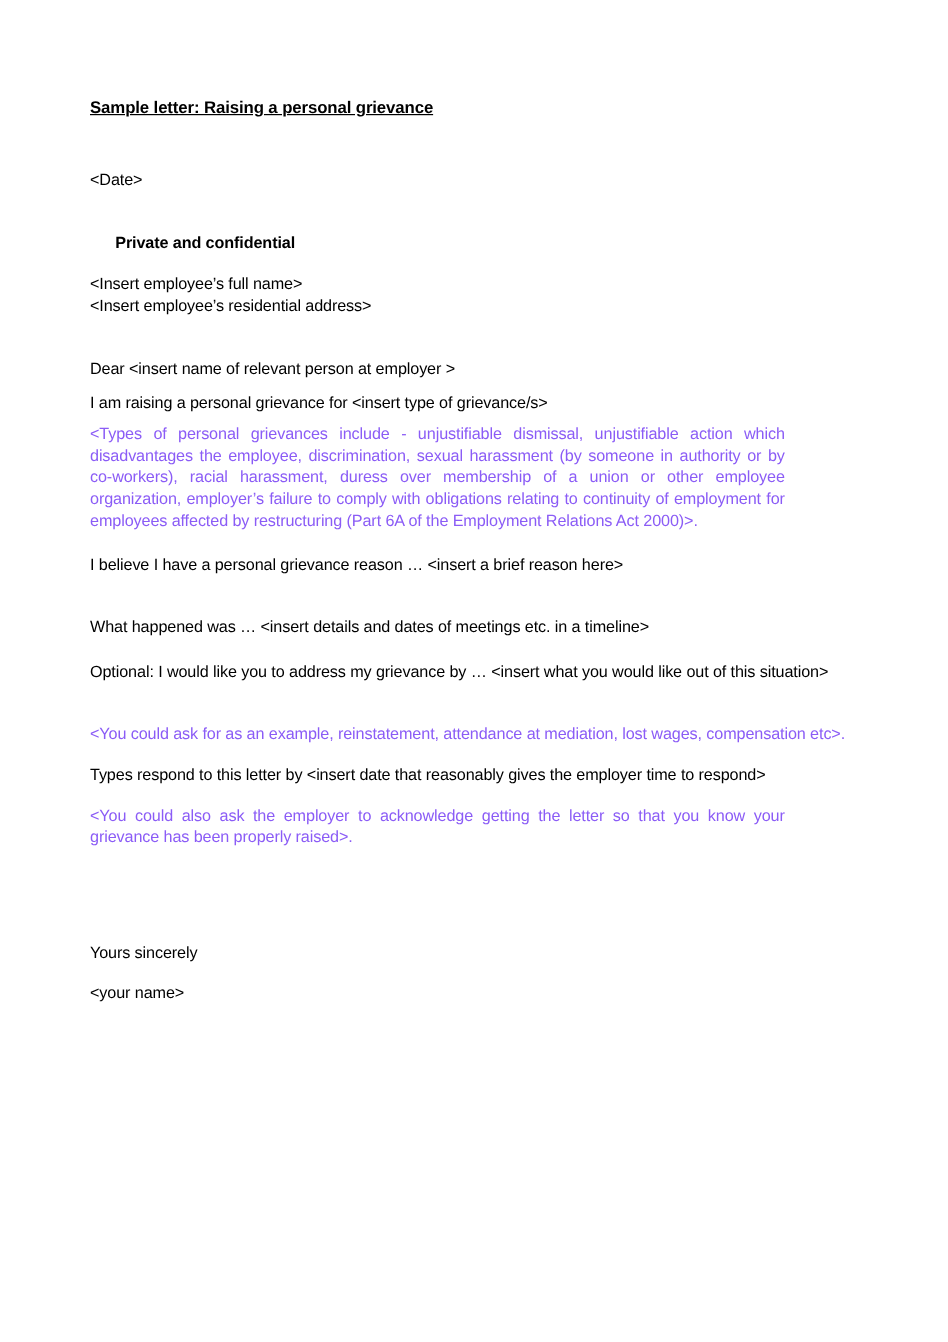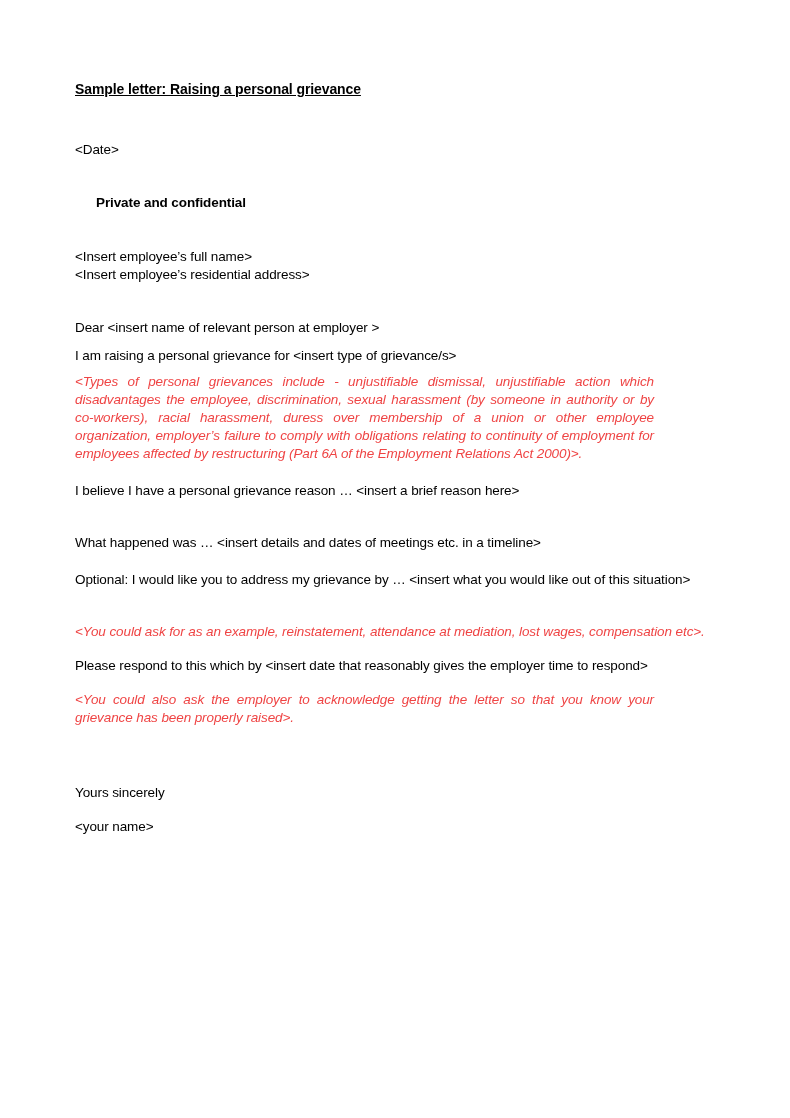--- a/index.html
+++ b/index.html
@@ -31,7 +31,7 @@
   .nowrap { white-space: nowrap; }
 
   .mt43 { margin-top: 43px; }
-  .mt36 { margin-top: 36px; }
+  .mt36 { margin-top: 16px; }
   .mt35 { margin-top: 35px; }
   .mt0  { margin-top: 0; }
   .mt10 { margin-top: 10px; }

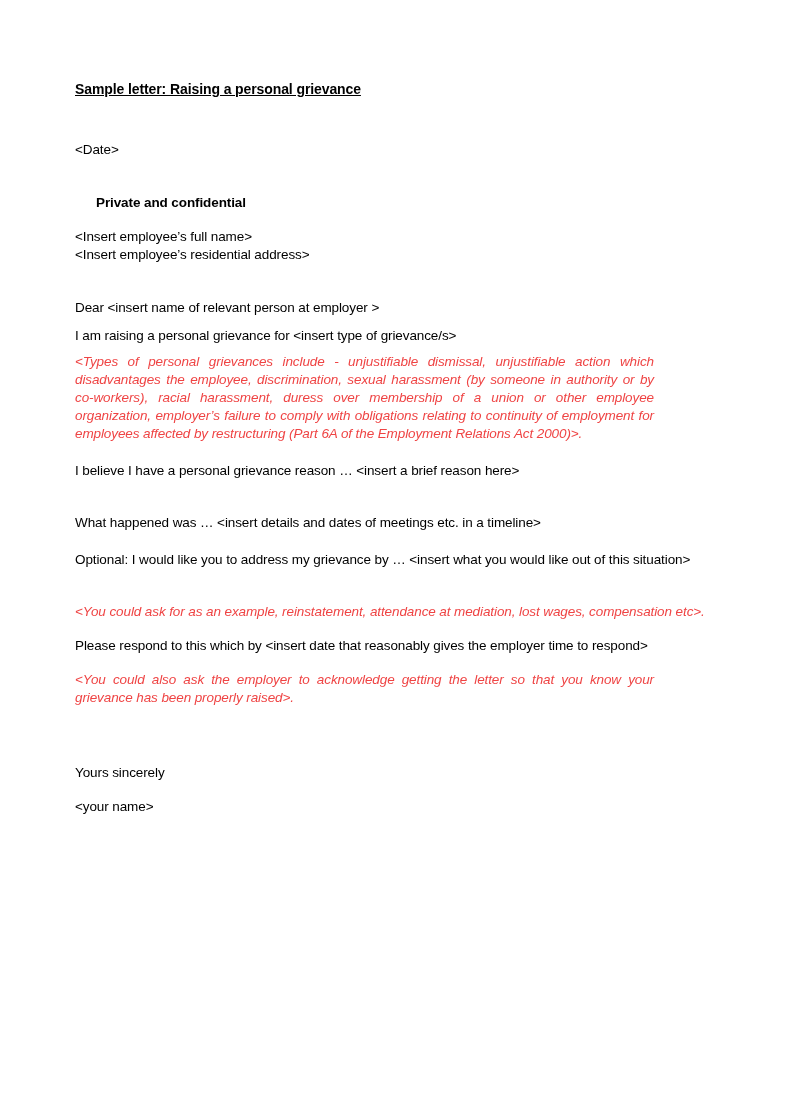--- a/index.html
+++ b/index.html
@@ -26,7 +26,7 @@
   }
   .bold   { font-weight: bold; padding-left: 21px; }
   .red    { color: #000000; }
-  .blue   { color: #ef4444; font-style: italic; }
+  .blue   { color: #8b5cf6; }
   .justify{ text-align: justify; }
   .nowrap { white-space: nowrap; }
 

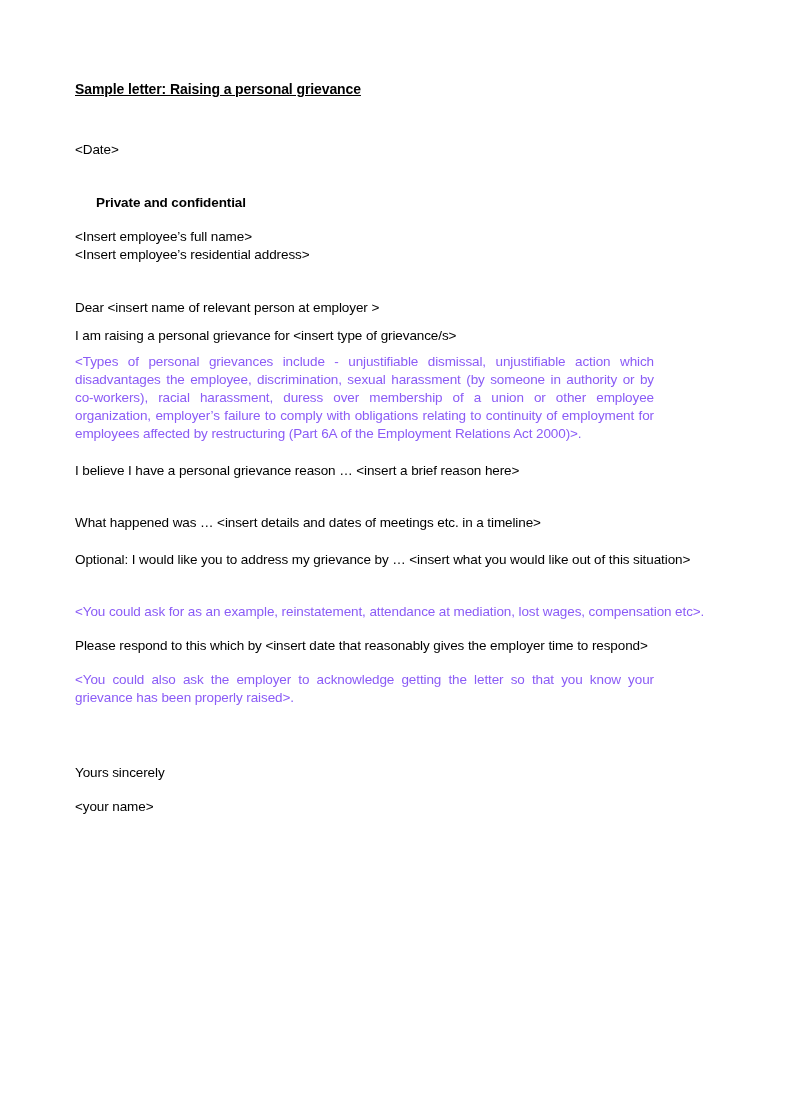--- a/index.html
+++ b/index.html
@@ -70,7 +70,7 @@
 
   <p class="blue mt18 nowrap">&lt;You could ask for as an example, reinstatement, attendance at mediation, lost wages, compensation etc&gt;.</p>
 
-  <p class="mt16 nowrap"><span>Please respond to this which by </span><span class="red">&lt;insert date that reasonably gives the employer time to respond&gt;</span></p>
+  <p class="mt16 nowrap"><span>Types respond to this letter by </span><span class="red">&lt;insert date that reasonably gives the employer time to respond&gt;</span></p>
 
   <p class="blue justify mt16">&lt;You could also ask the employer to acknowledge getting the letter so that you know your grievance has been properly raised&gt;.</p>
 

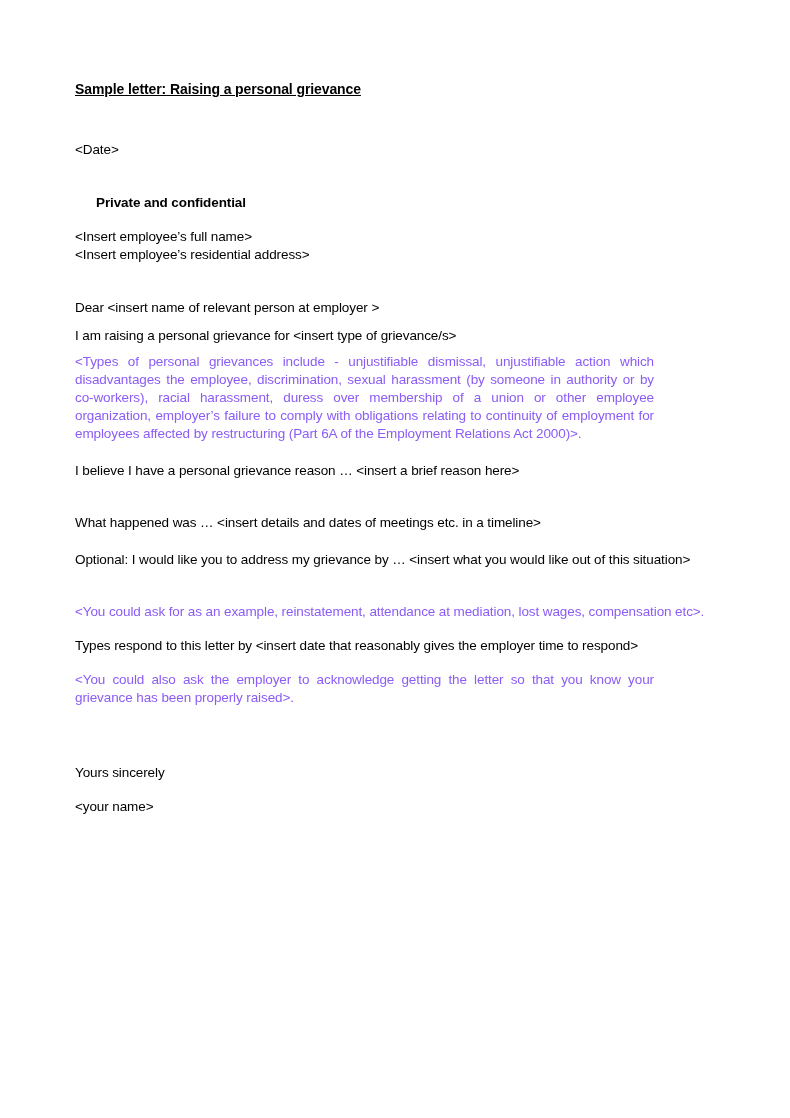--- a/index.html
+++ b/index.html
@@ -39,7 +39,7 @@
   .mt19 { margin-top: 19px; }
   .mt18 { margin-top: 34px; }
   .mt16 { margin-top: 16px; }
-  .mt55 { margin-top: 57px; }
+  .mt55 { margin-top: 78px; }
 </style>
 </head>
 <body>

